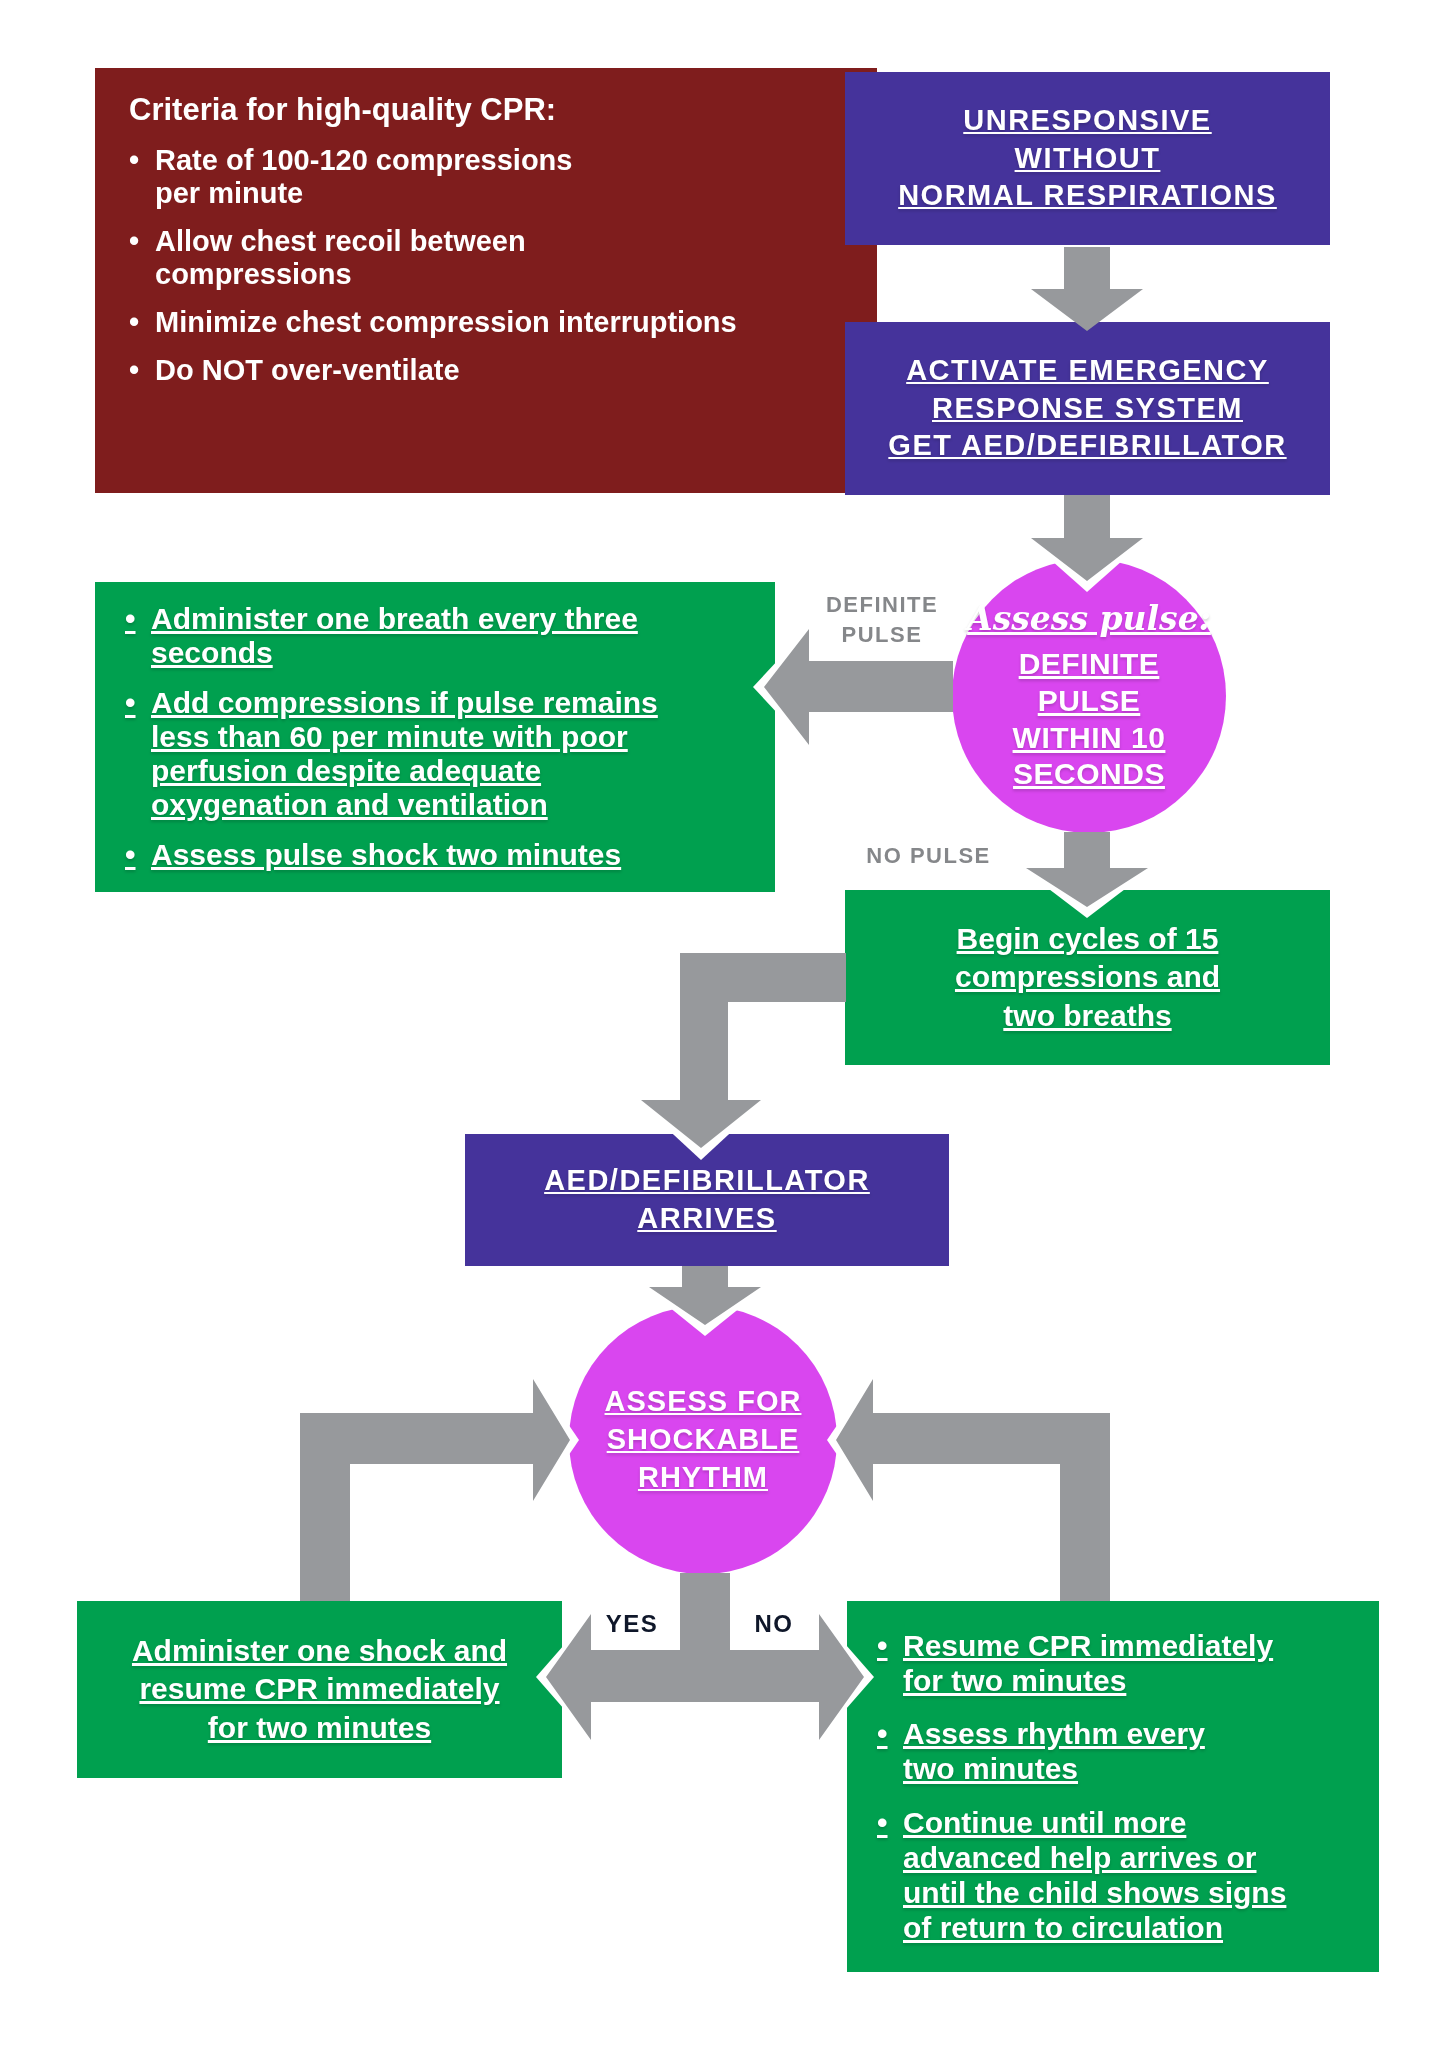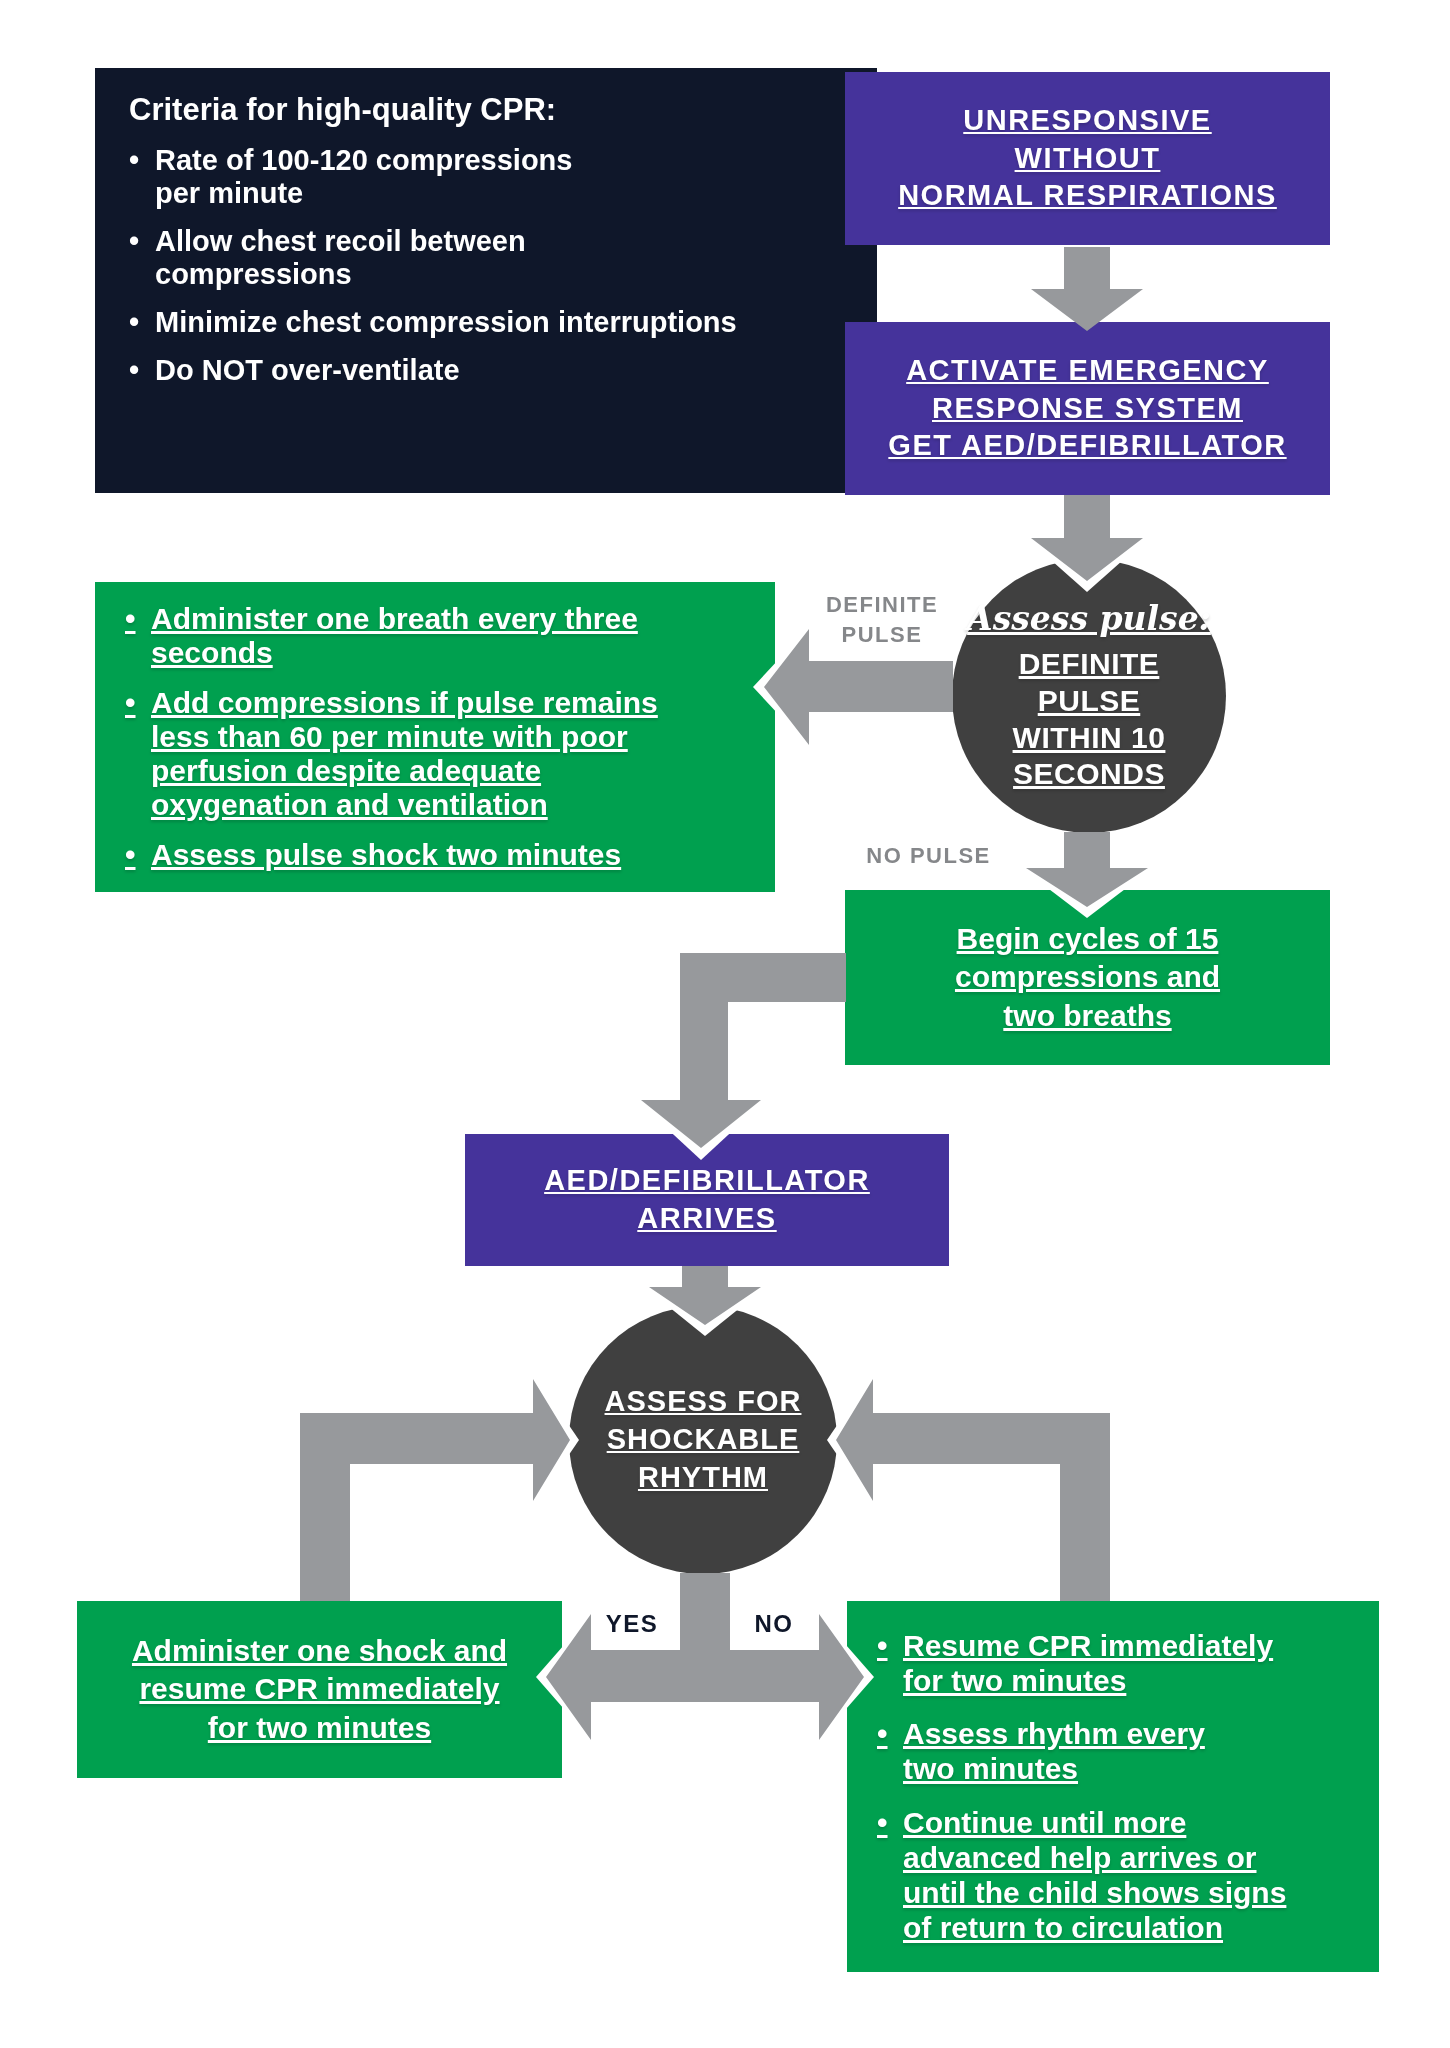--- a/index.html
+++ b/index.html
@@ -15,7 +15,7 @@
   }
   .pre{white-space:pre-line;}
   
-  .gray-box{left:95px;top:68px;width:782px;height:425px;background:#0f172a;
+  .gray-box{left:95px;top:68px;width:782px;height:425px;background:#7f1d1d;
     padding:24px 34px;color:#fff;}
   .gray-box .title{font-size:31px;font-weight:bold;margin-bottom:16px;}
   .li{display:flex;gap:12px;margin-bottom:15px;font-size:29px;font-weight:bold;line-height:1.14;}

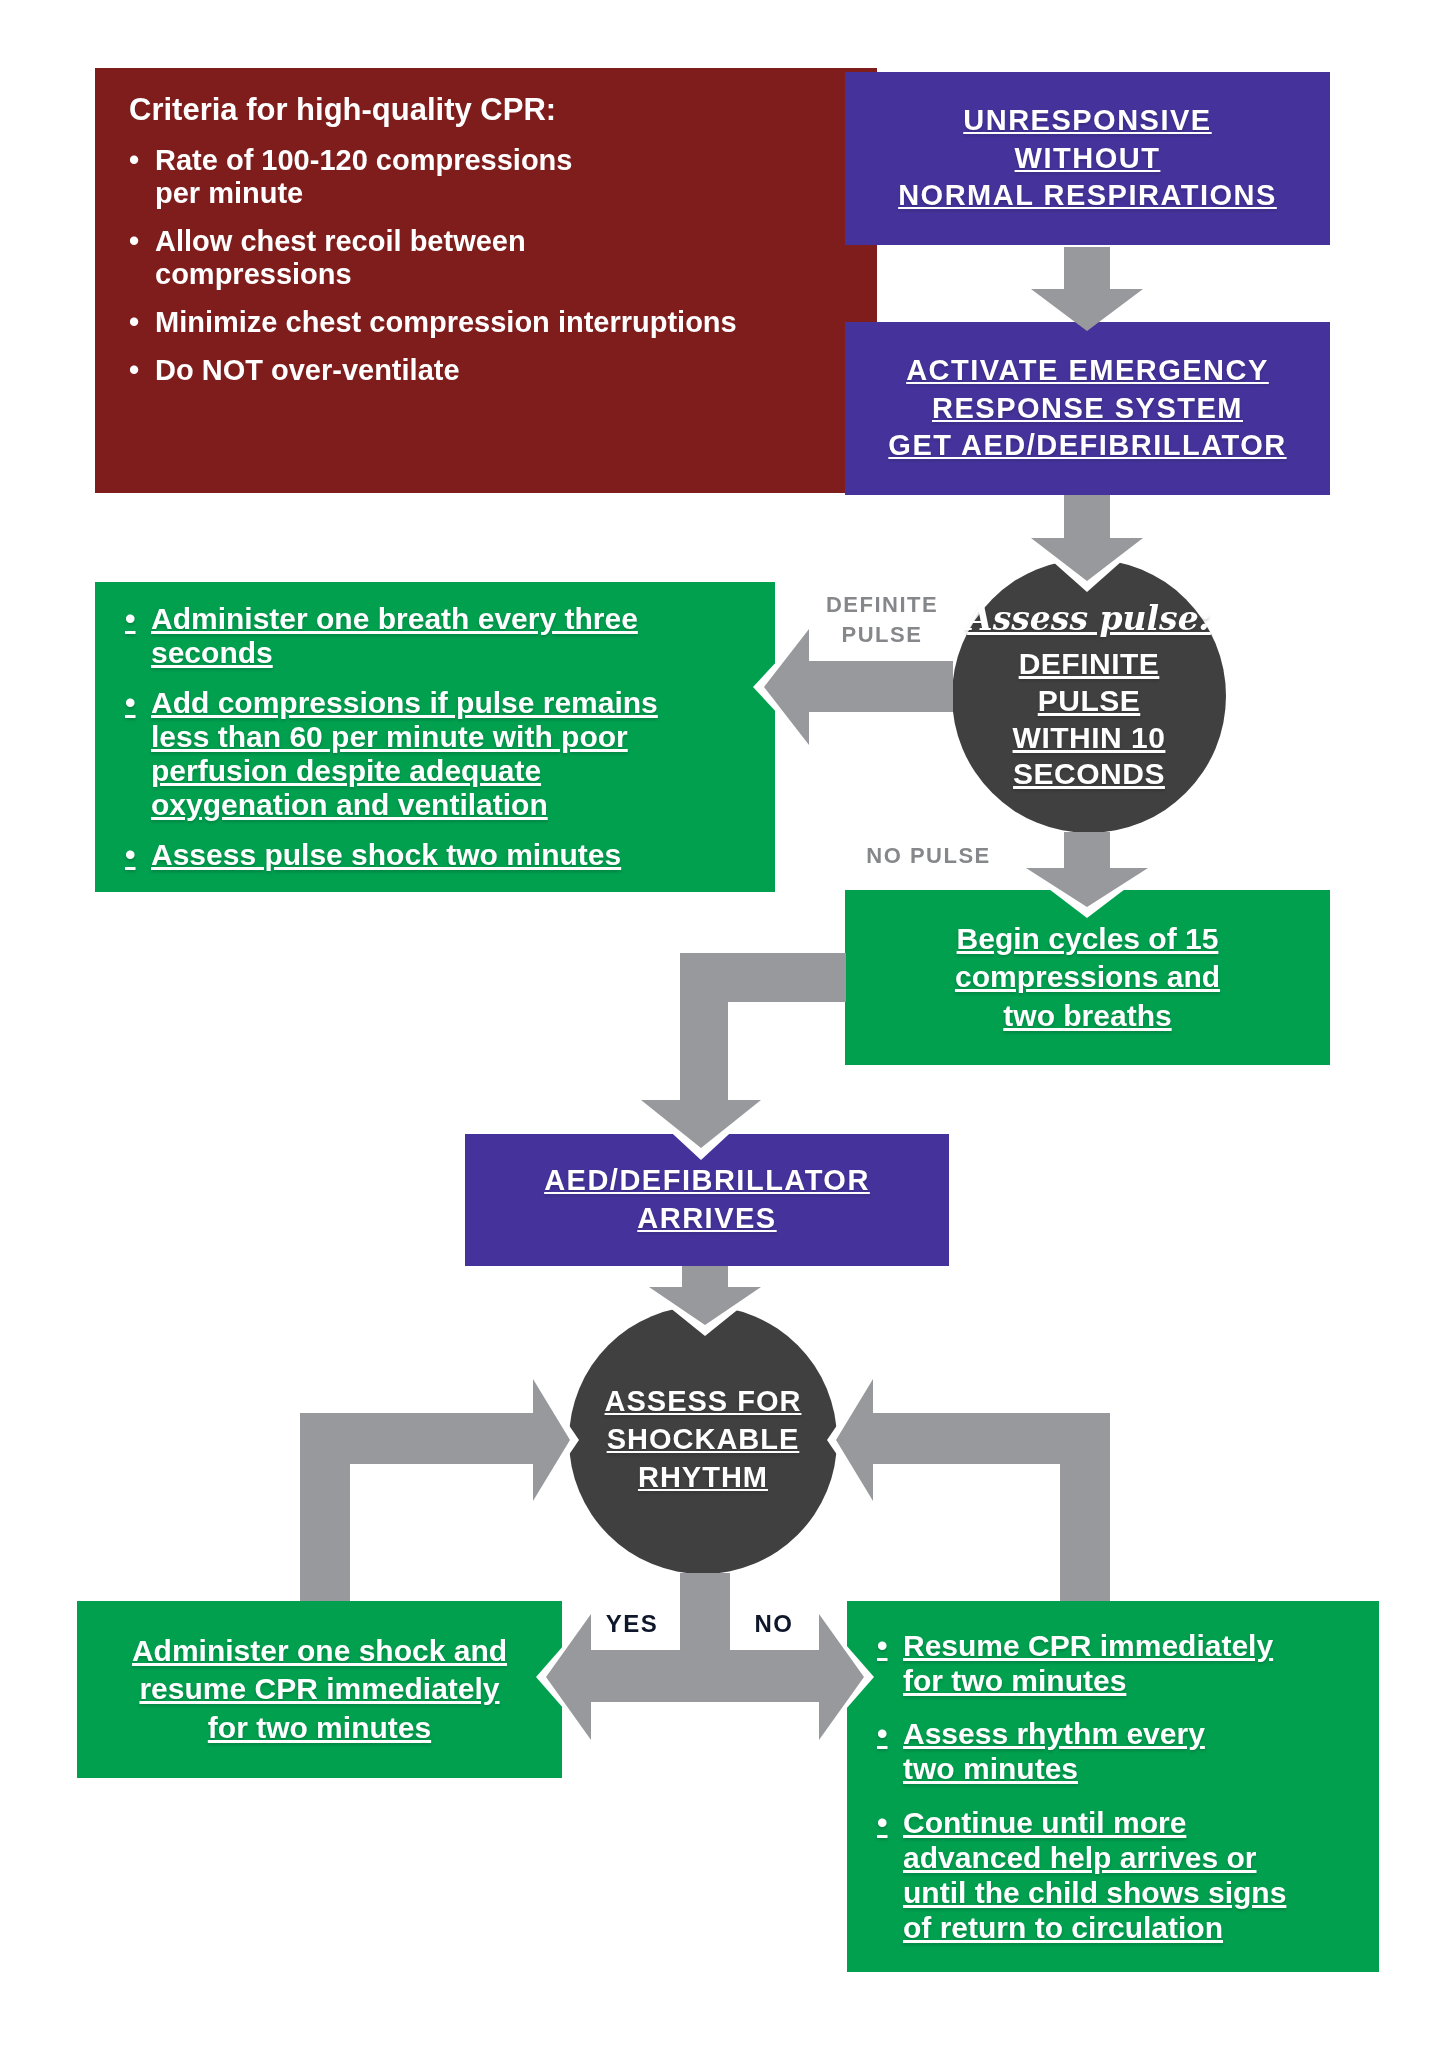--- a/index.html
+++ b/index.html
@@ -27,7 +27,7 @@
   .p2{left:845px;top:322px;width:485px;height:173px;font-size:29px;line-height:1.3;letter-spacing:1.5px;}
   .p3{left:465px;top:1134px;width:484px;height:132px;font-size:29px;line-height:1.3;letter-spacing:1.5px;}
   
-  .circle{background:#404040;border-radius:50%;}
+  .circle{background:#d946ef;border-radius:50%;}
   .c1{left:952px;top:559px;width:274px;height:274px;}
   .c1 .serif{font-family:"DejaVu Serif","Liberation Serif",serif;font-style:italic;
     font-size:33px;margin-bottom:8px;letter-spacing:0;}

